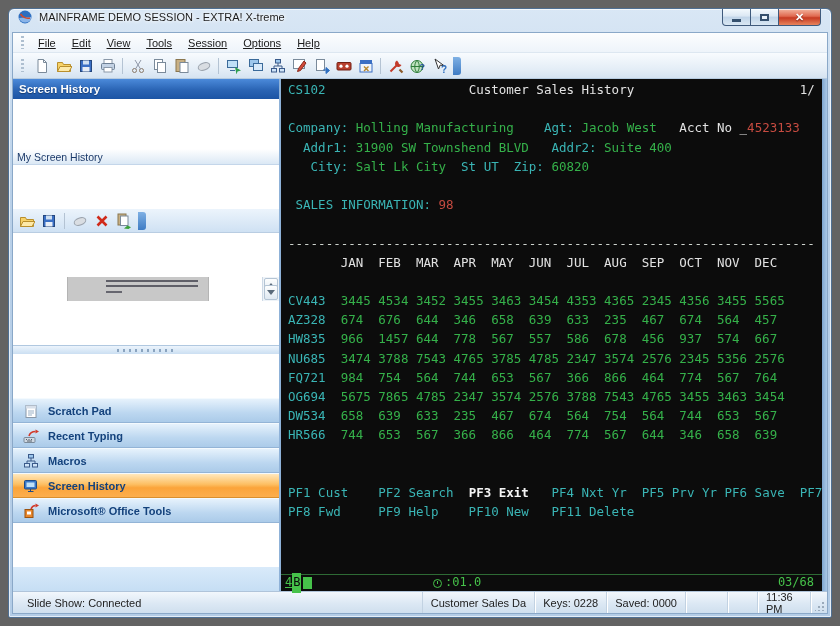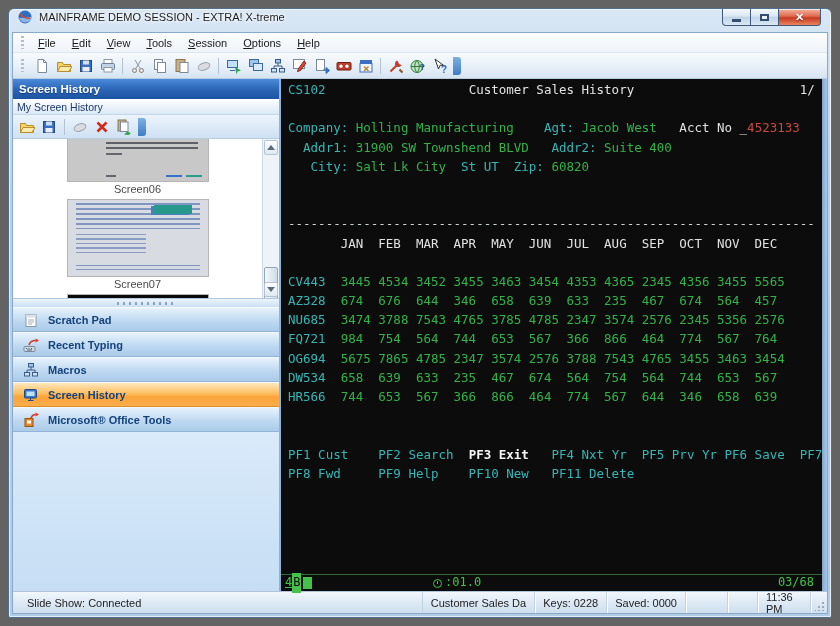--- a/index.html
+++ b/index.html
@@ -46,7 +46,7 @@
   }
   .grip { width:3px; height:13px; margin:0 6px 0 2px;
     background:repeating-linear-gradient(180deg,#aebfd0 0 2px,transparent 2px 4px); }
-  .menu-item { padding:2px 8px; cursor:default; }
+  .menu-item { padding:2px 8px; cursor:default;text-decoration:underline; }
   .menu-item u { text-decoration:underline; }
   .toolbar {
     height:26px; flex:0 0 26px; display:flex; align-items:center; gap:1px; padding-left:6px;

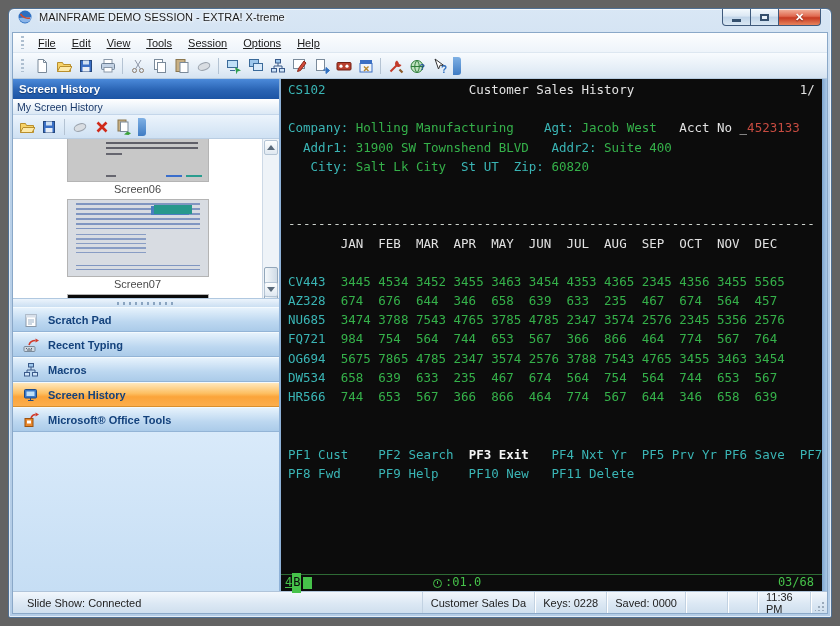--- a/index.html
+++ b/index.html
@@ -59,7 +59,7 @@
   
   .main { flex:1; display:flex; min-height:0; }
   
-  .sidebar { width:268px; flex:0 0 268px; display:flex; flex-direction:column; background:#fff; border-right:2px solid #8fb2d8; }
+  .sidebar { width:268px; flex:0 0 268px; display:flex; flex-direction:column; background:#fff; border-right:2px solid #8fb2d8;gap:44px; }
   .panel-header { height:20px; flex:0 0 20px; background:linear-gradient(#4b8ada,#2a64b4 55%,#1c54a4);
     color:#fff; font-weight:bold; font-size:11.5px; display:flex; align-items:center; padding-left:6px;
     text-shadow:0 1px 1px #123a72; }

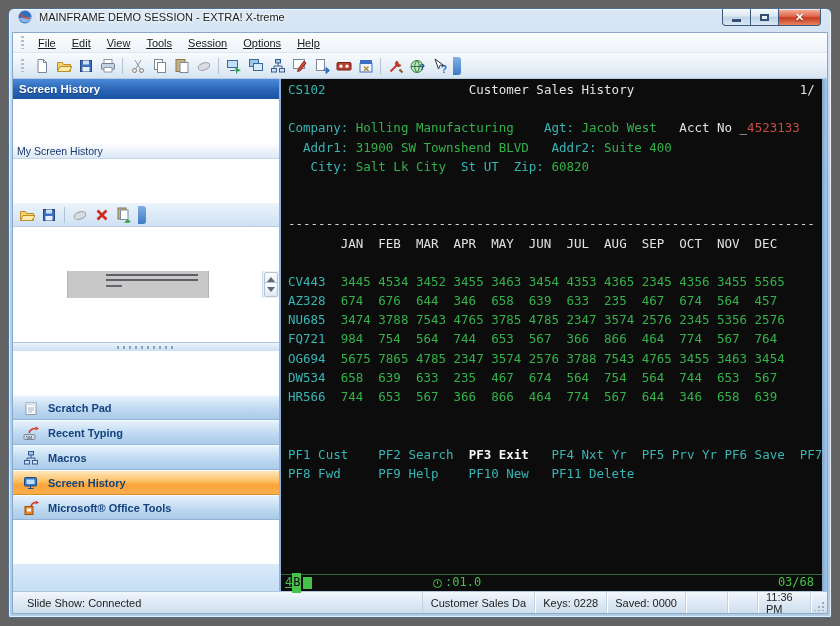--- a/index.html
+++ b/index.html
@@ -64,7 +64,7 @@
     color:#fff; font-weight:bold; font-size:11.5px; display:flex; align-items:center; padding-left:6px;
     text-shadow:0 1px 1px #123a72; }
   .panel-sub { height:16px; flex:0 0 16px; background:linear-gradient(#ffffff,#dbe8f5);
-    color:#1c3a6a; font-size:10.5px; display:flex; align-items:center; padding-left:4px; border-bottom:1px solid #c4d6ea; }
+    color:#1c3a6a; font-size:10.5px; display:flex; align-items:center; padding-left:4px; border-bottom:1px solid #c4d6ea;margin-top:6px; }
   .panel-toolbar { height:24px; flex:0 0 24px; background:linear-gradient(#ecf4fc,#cfe1f3);
     display:flex; align-items:center; padding-left:4px; gap:2px; border-bottom:1px solid #b9cde2; }
   .pt-btn { width:20px; height:20px; display:flex; align-items:center; justify-content:center; }

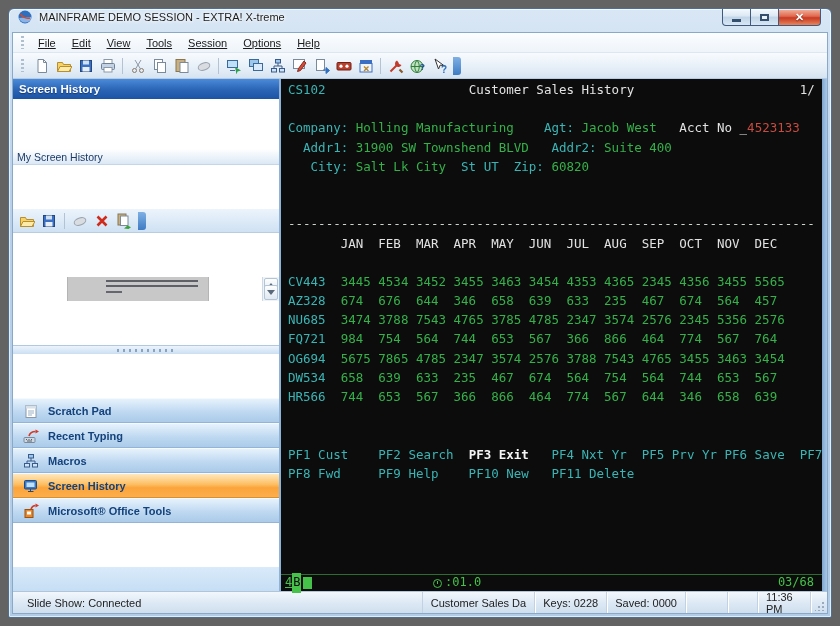--- a/index.html
+++ b/index.html
@@ -442,6 +442,7 @@
               <div class="tline"><span class="cy">  Addr1: </span><span class="gr">31900 SW Townshend BLVD</span><span class="cy">   Addr2: </span><span class="gr">Suite 400</span></div>
               <div class="tline"><span class="cy">   City: </span><span class="gr">Salt Lk City</span><span class="cy">  St UT  Zip: </span><span class="gr">60820</span></div>
               <div class="tline">&nbsp;</div>
+              <div class="tline"><span class="cy"> SALES INFORMATION: </span><span class="rd">98</span></div>
               <div class="tline">&nbsp;</div>
               <div class="tline"><span class="dim">----------------------------------------------------------------------</span></div>
               <div class="tline"><span class="wh">       JAN  FEB  MAR  APR  MAY  JUN  JUL  AUG  SEP  OCT  NOV  DEC  </span></div>

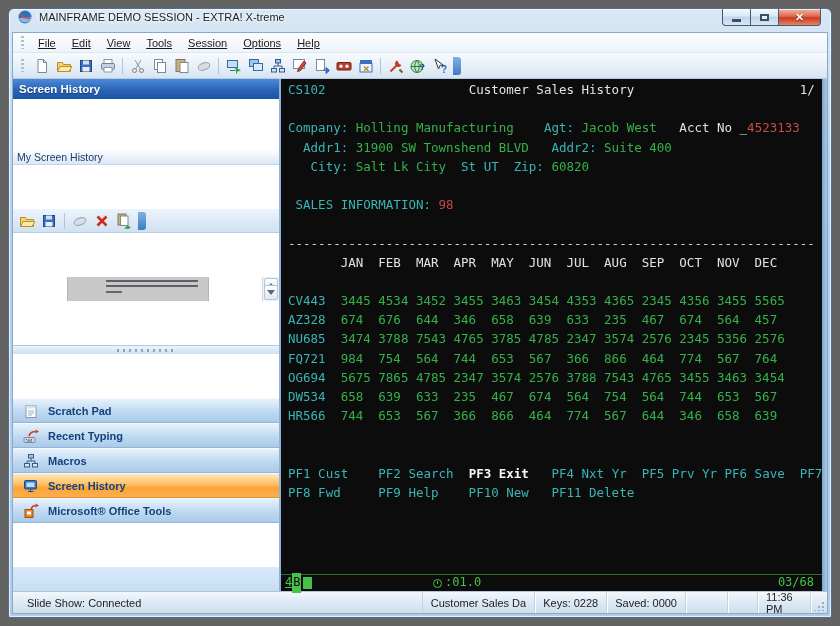--- a/index.html
+++ b/index.html
@@ -449,6 +449,7 @@
               <div class="tline">&nbsp;</div>
               <div class="tline"><span class="cy">CV443  </span><span class="gr">3445 4534 3452 3455 3463 3454 4353 4365 2345 4356 3455 5565 </span></div>
               <div class="tline"><span class="cy">AZ328  </span><span class="gr">674  676  644  346  658  639  633  235  467  674  564  457  </span></div>
+              <div class="tline"><span class="cy">HW835  </span><span class="gr">966  1457 644  778  567  557  586  678  456  937  574  667  </span></div>
               <div class="tline"><span class="cy">NU685  </span><span class="gr">3474 3788 7543 4765 3785 4785 2347 3574 2576 2345 5356 2576 </span></div>
               <div class="tline"><span class="cy">FQ721  </span><span class="gr">984  754  564  744  653  567  366  866  464  774  567  764  </span></div>
               <div class="tline"><span class="cy">OG694  </span><span class="gr">5675 7865 4785 2347 3574 2576 3788 7543 4765 3455 3463 3454 </span></div>

